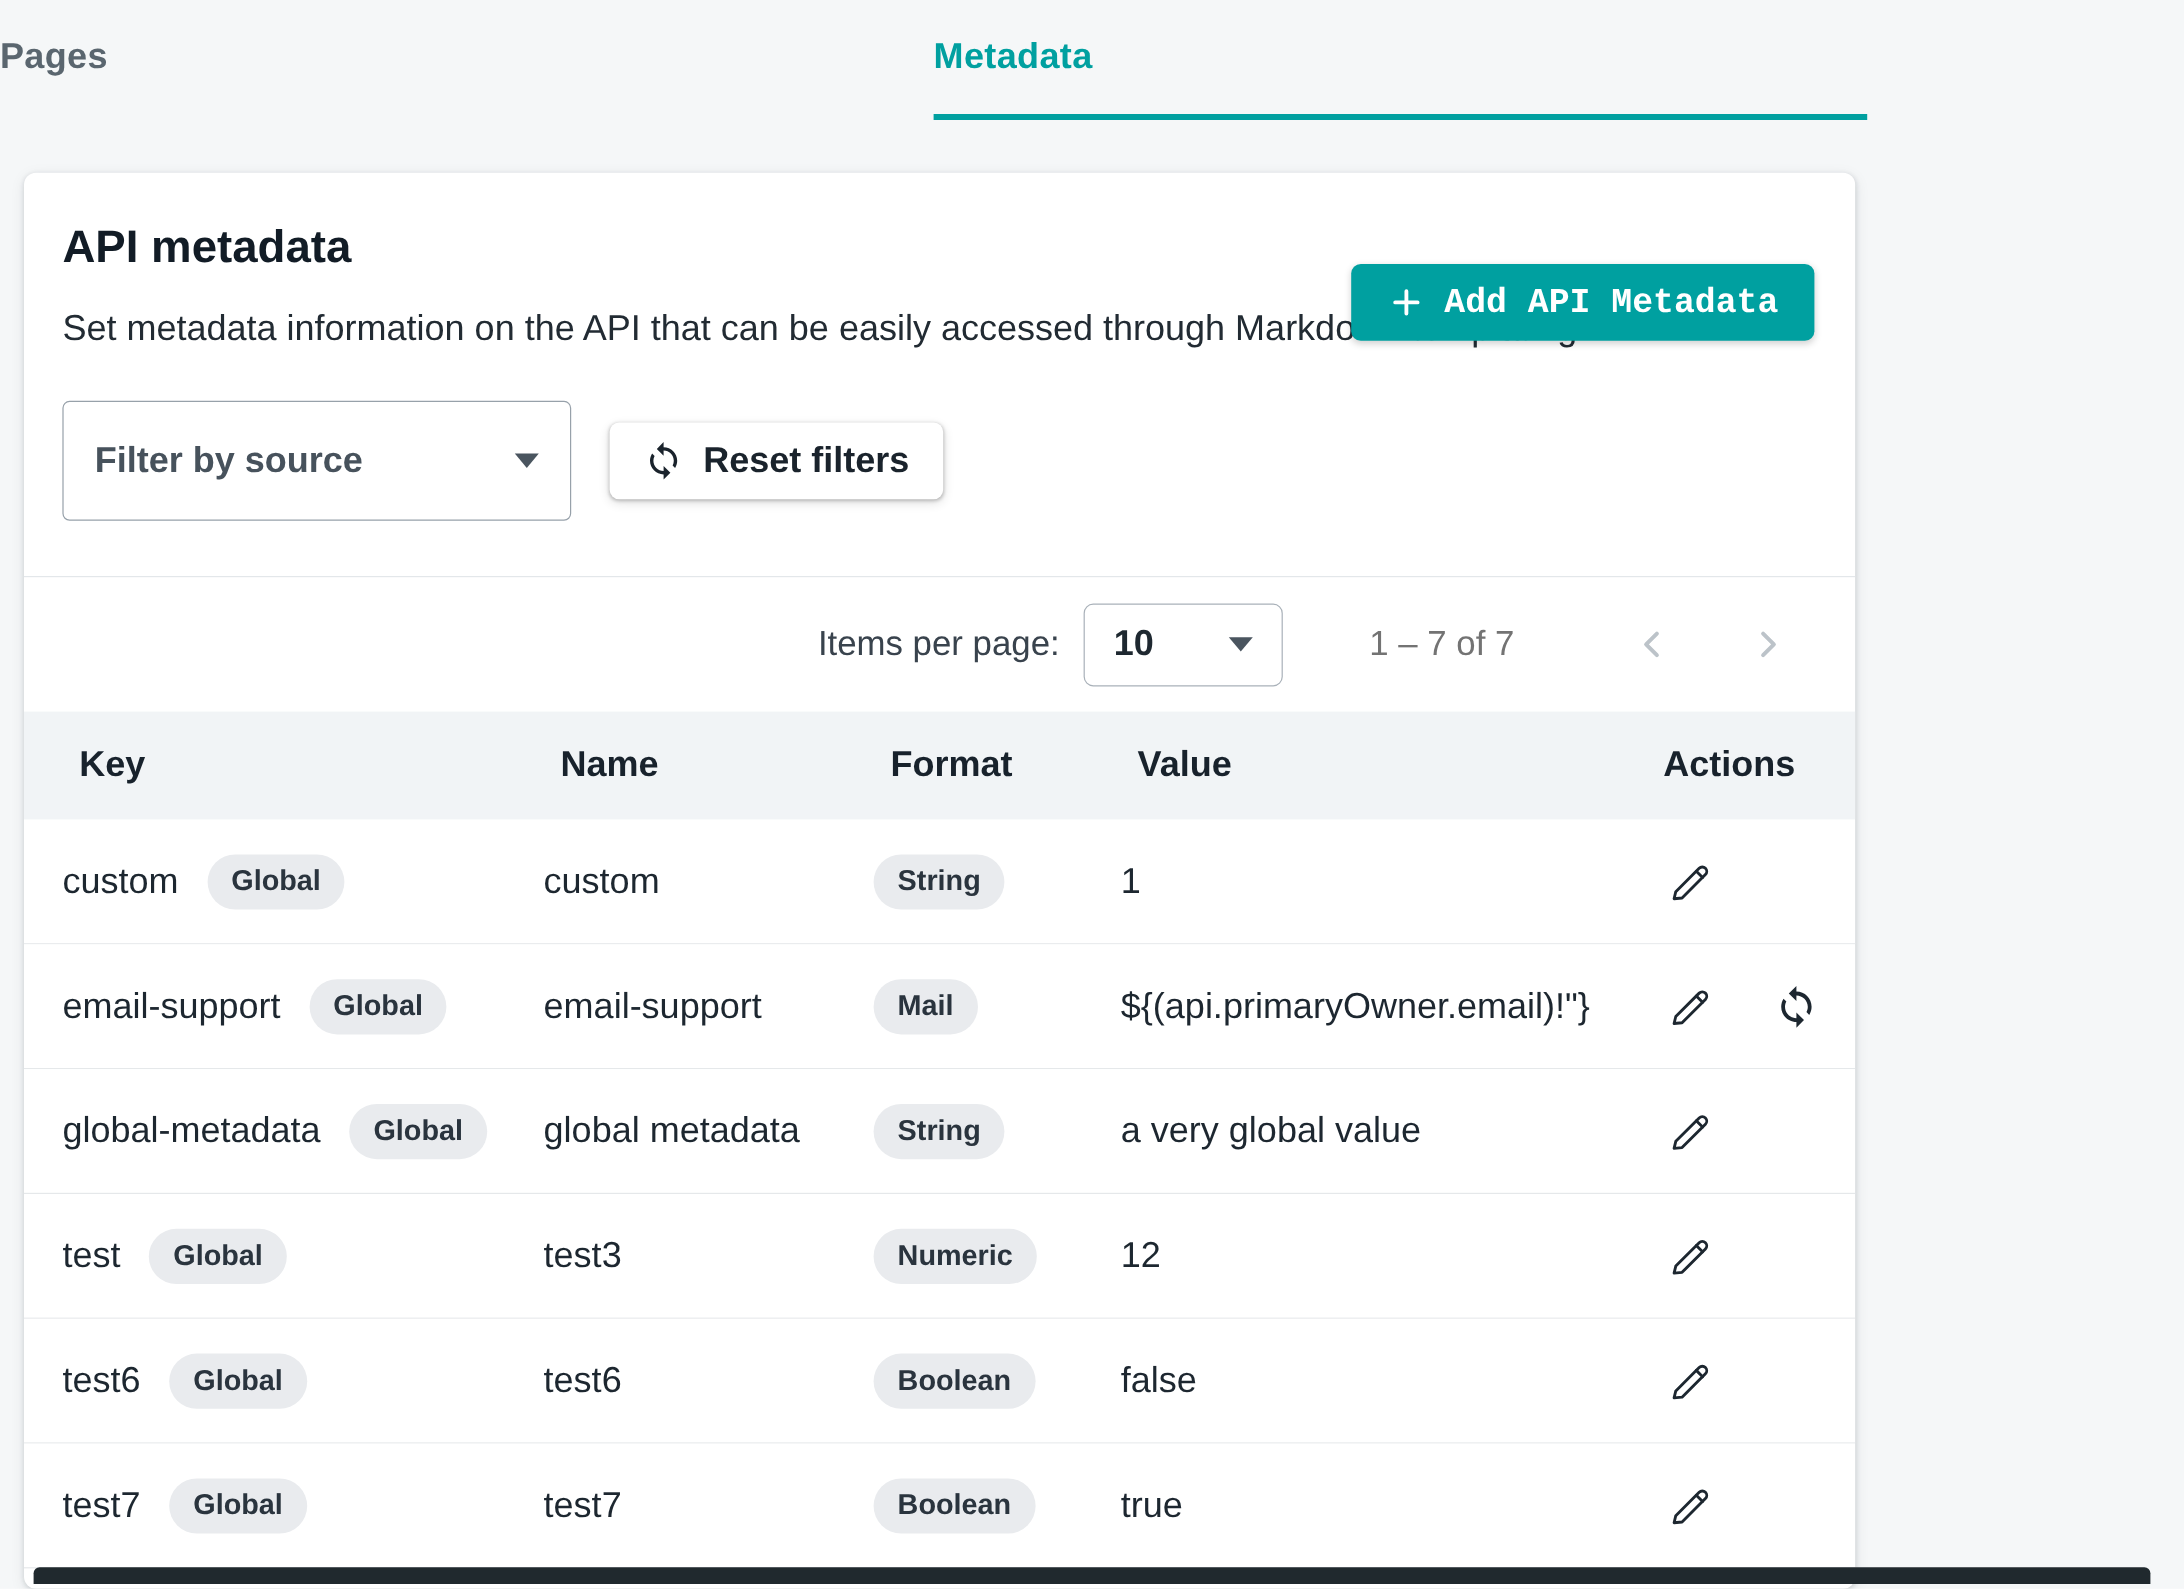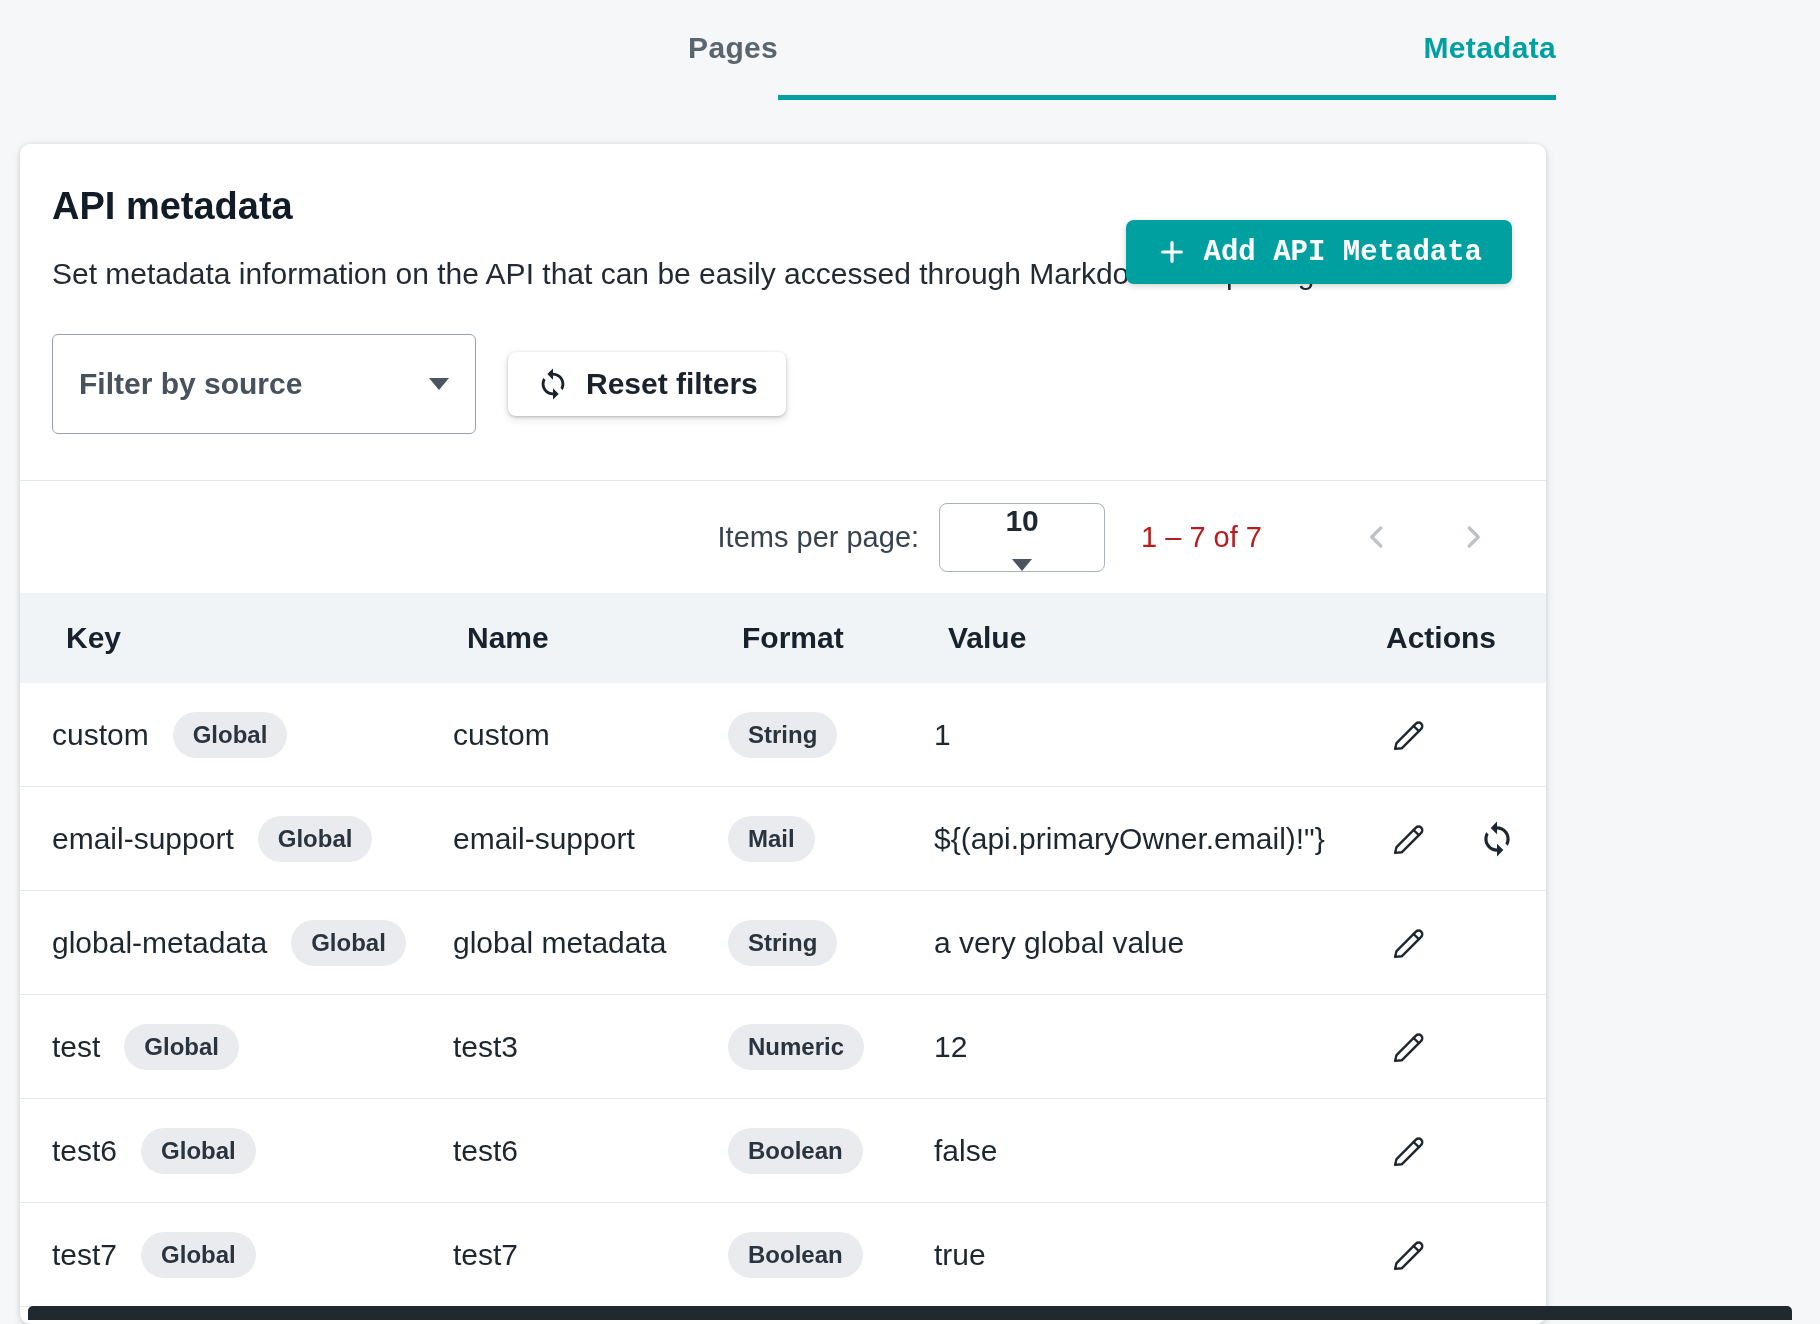--- a/index.html
+++ b/index.html
@@ -15,7 +15,7 @@
   
   .tabbar { width: 1556px; height: 100px; display: flex; }
   .tab {
-    flex: 1; display: flex; align-items: center; justify-content: flex-end;
+    flex: 1; display: flex; align-items: center; justify-content: flex-start;
     font-size: 30px; font-weight: 700; color: #5a666f; letter-spacing: .3px;
     cursor: pointer; border-bottom: 5px solid transparent;
   }

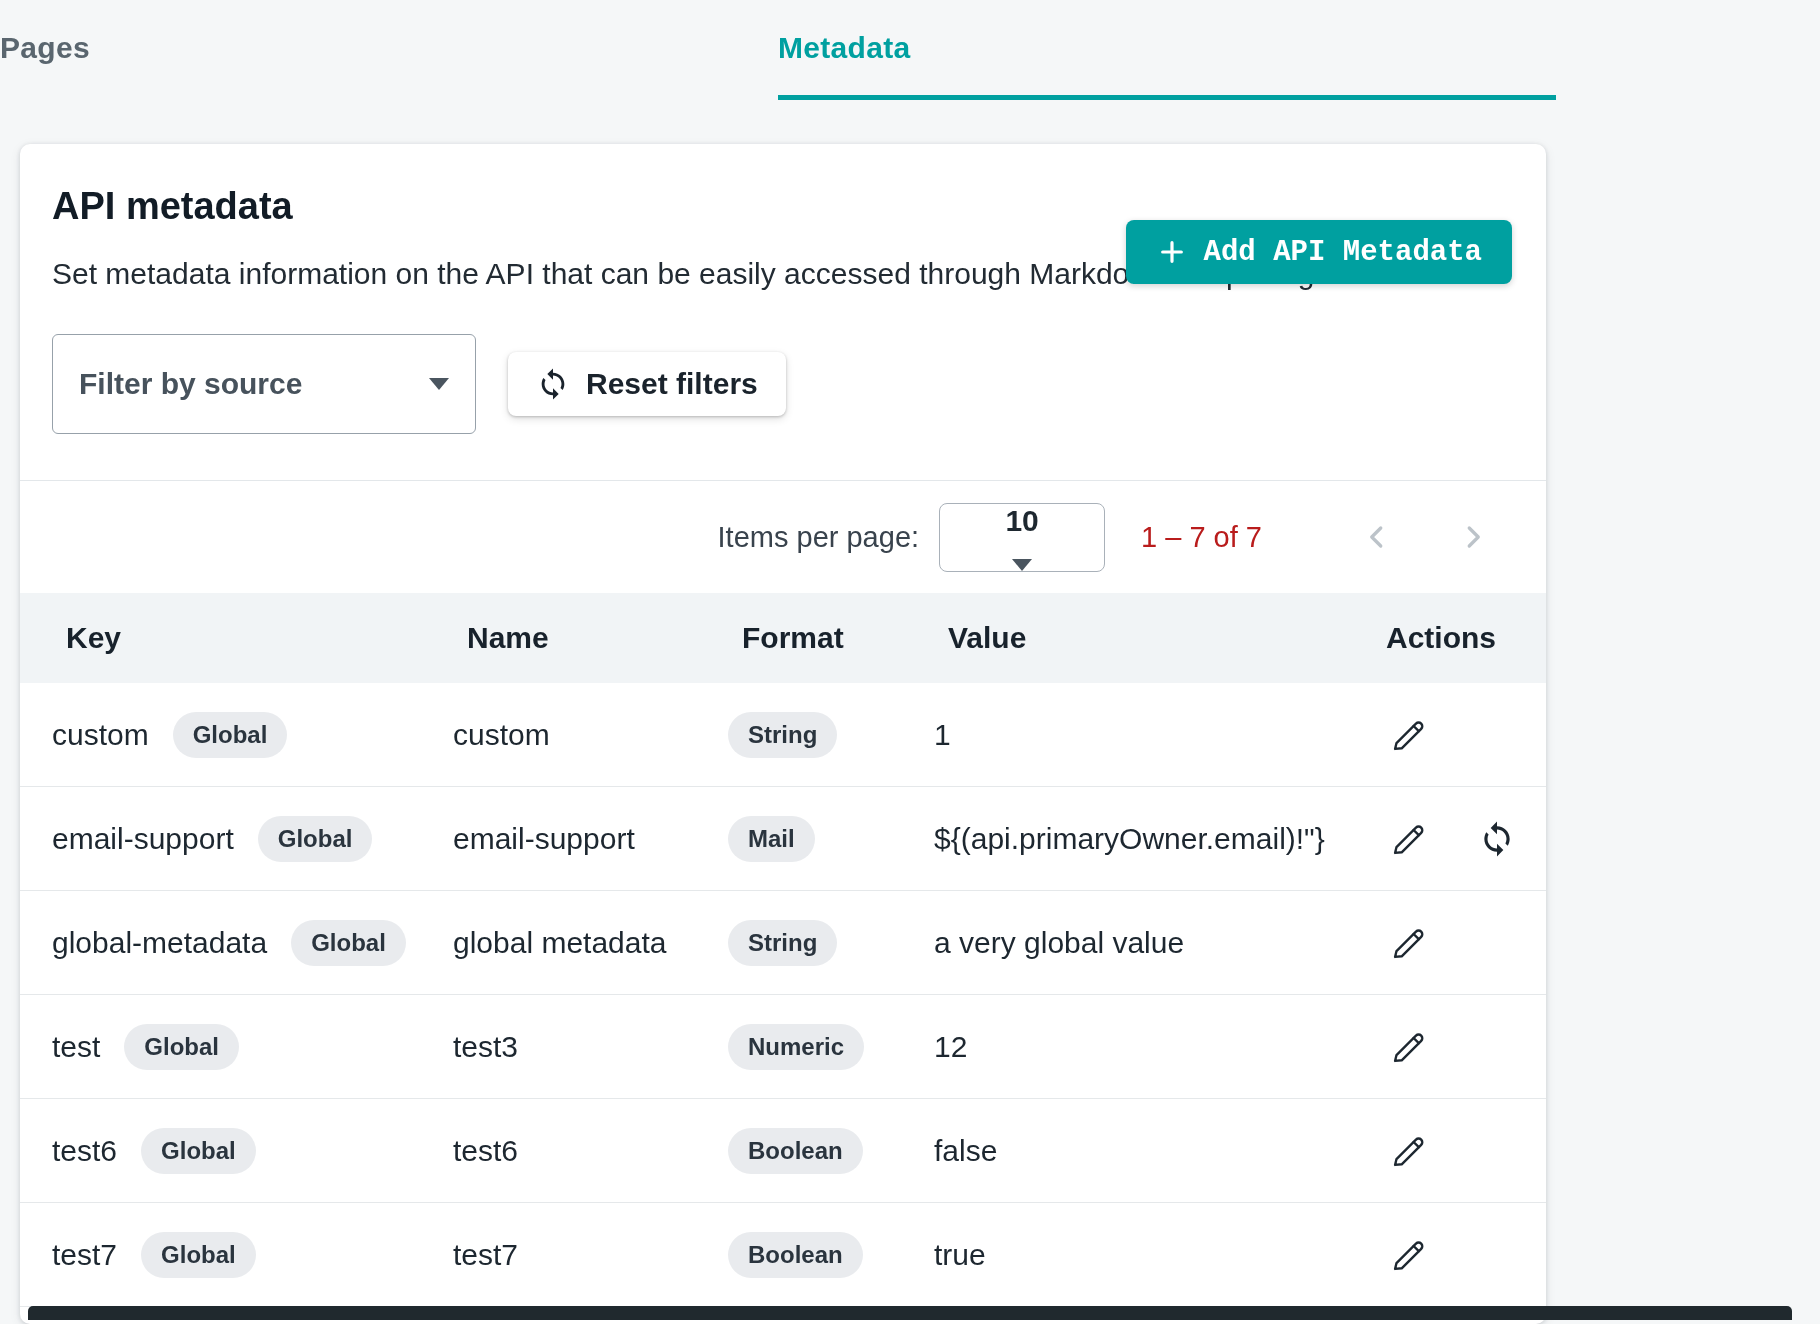--- a/index.html
+++ b/index.html
@@ -71,7 +71,7 @@
     border: 1px solid #a9b1b9; border-radius: 8px;
     display: flex; align-items: center; justify-content: space-between;
     padding: 0 24px; font-size: 30px; font-weight: 600; color: #1e2830;
-    background: #fff; cursor: pointer; flex-direction: column;
+    background: #fff; cursor: pointer;
   }
   .pp-range { margin-left: 36px; color: #b91c1c; }
   .pager {

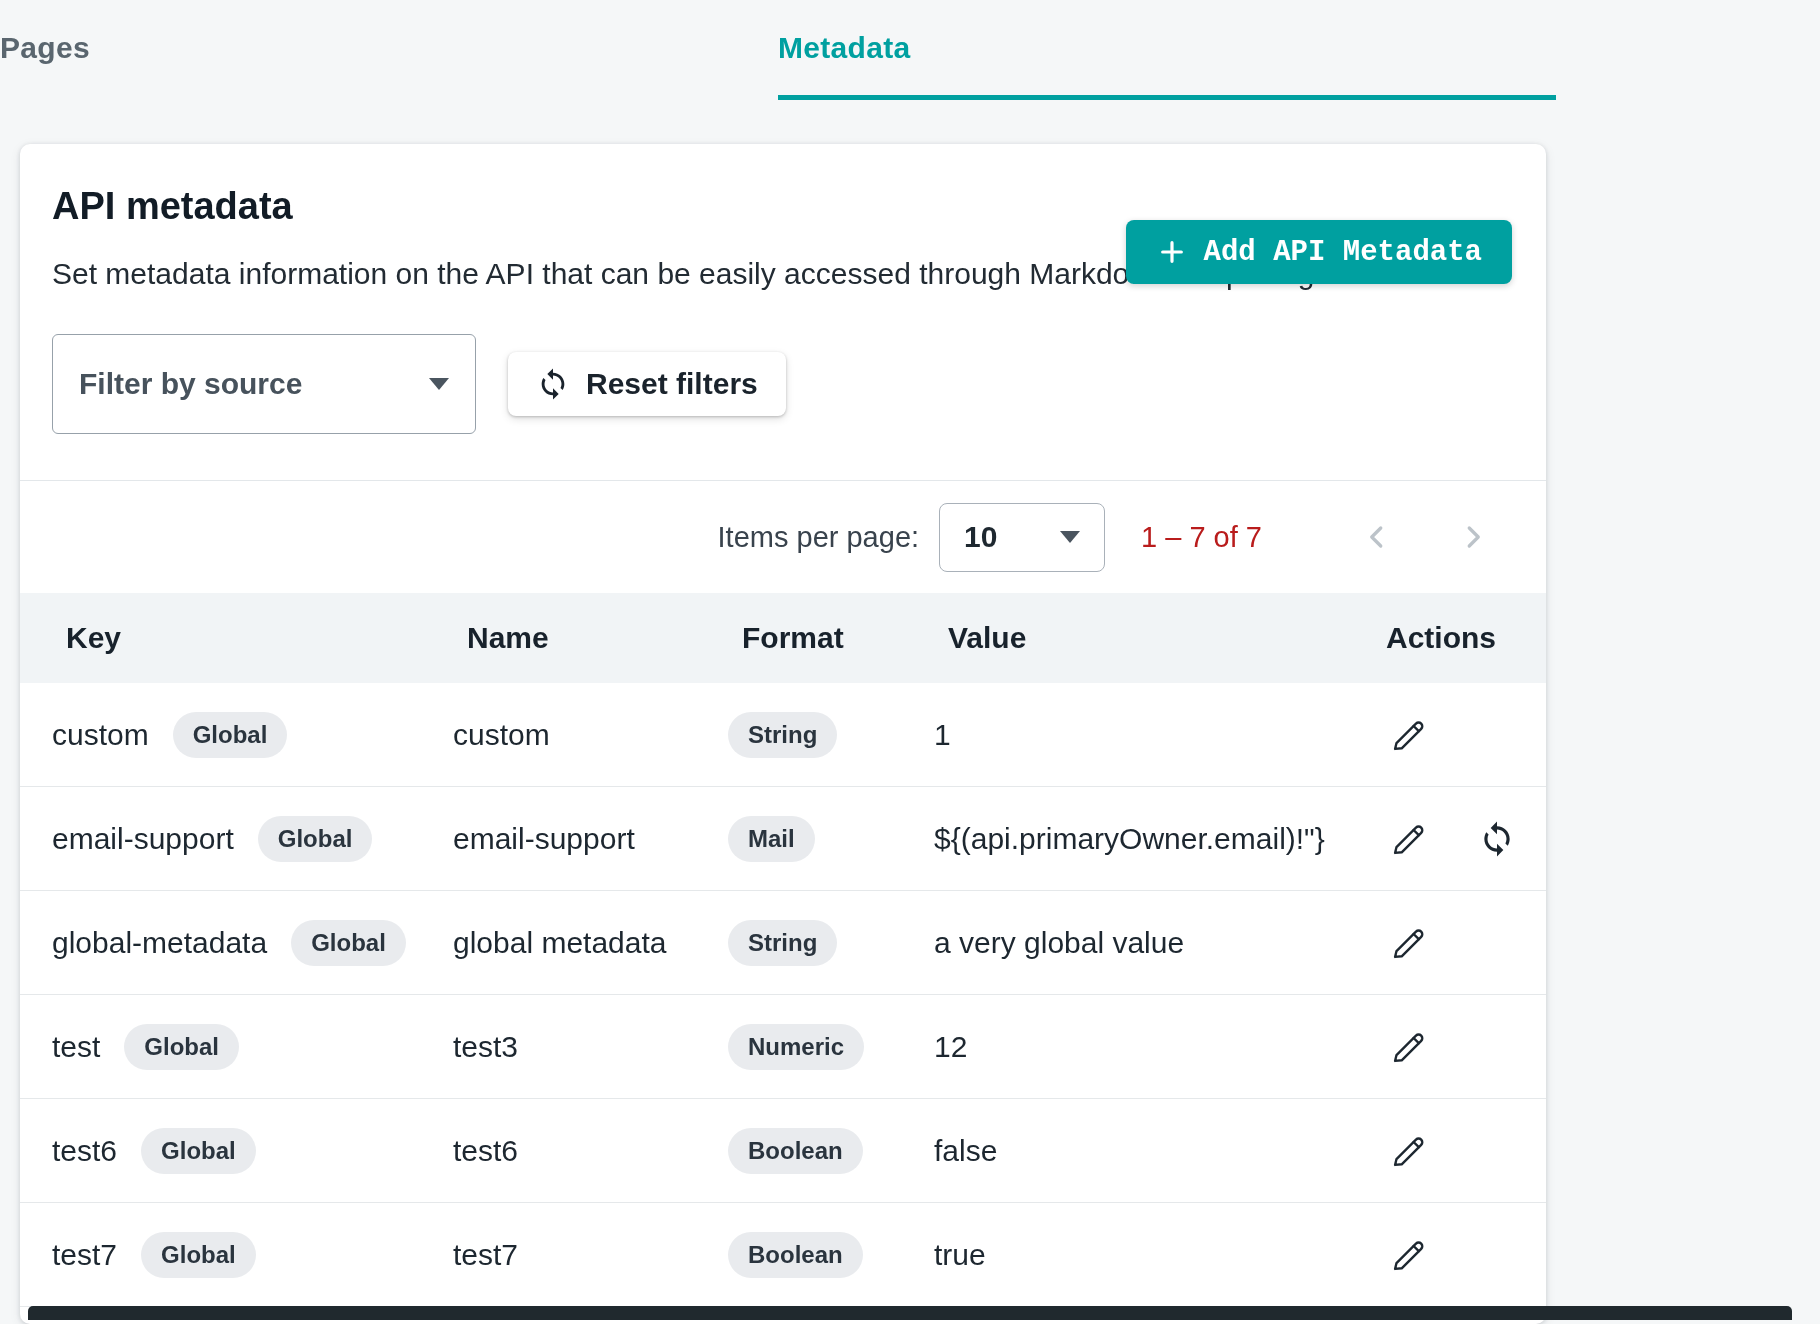--- a/index.html
+++ b/index.html
@@ -73,7 +73,7 @@
     padding: 0 24px; font-size: 30px; font-weight: 600; color: #1e2830;
     background: #fff; cursor: pointer;
   }
-  .pp-range { margin-left: 36px; color: #b91c1c; }
+  .pp-range { margin-left: 72px; color: #737373; }
   .pager {
     width: 54px; height: 54px; background: none; border: none; padding: 0;
     color: #bcc3c9; margin-left: 42px; cursor: default;

